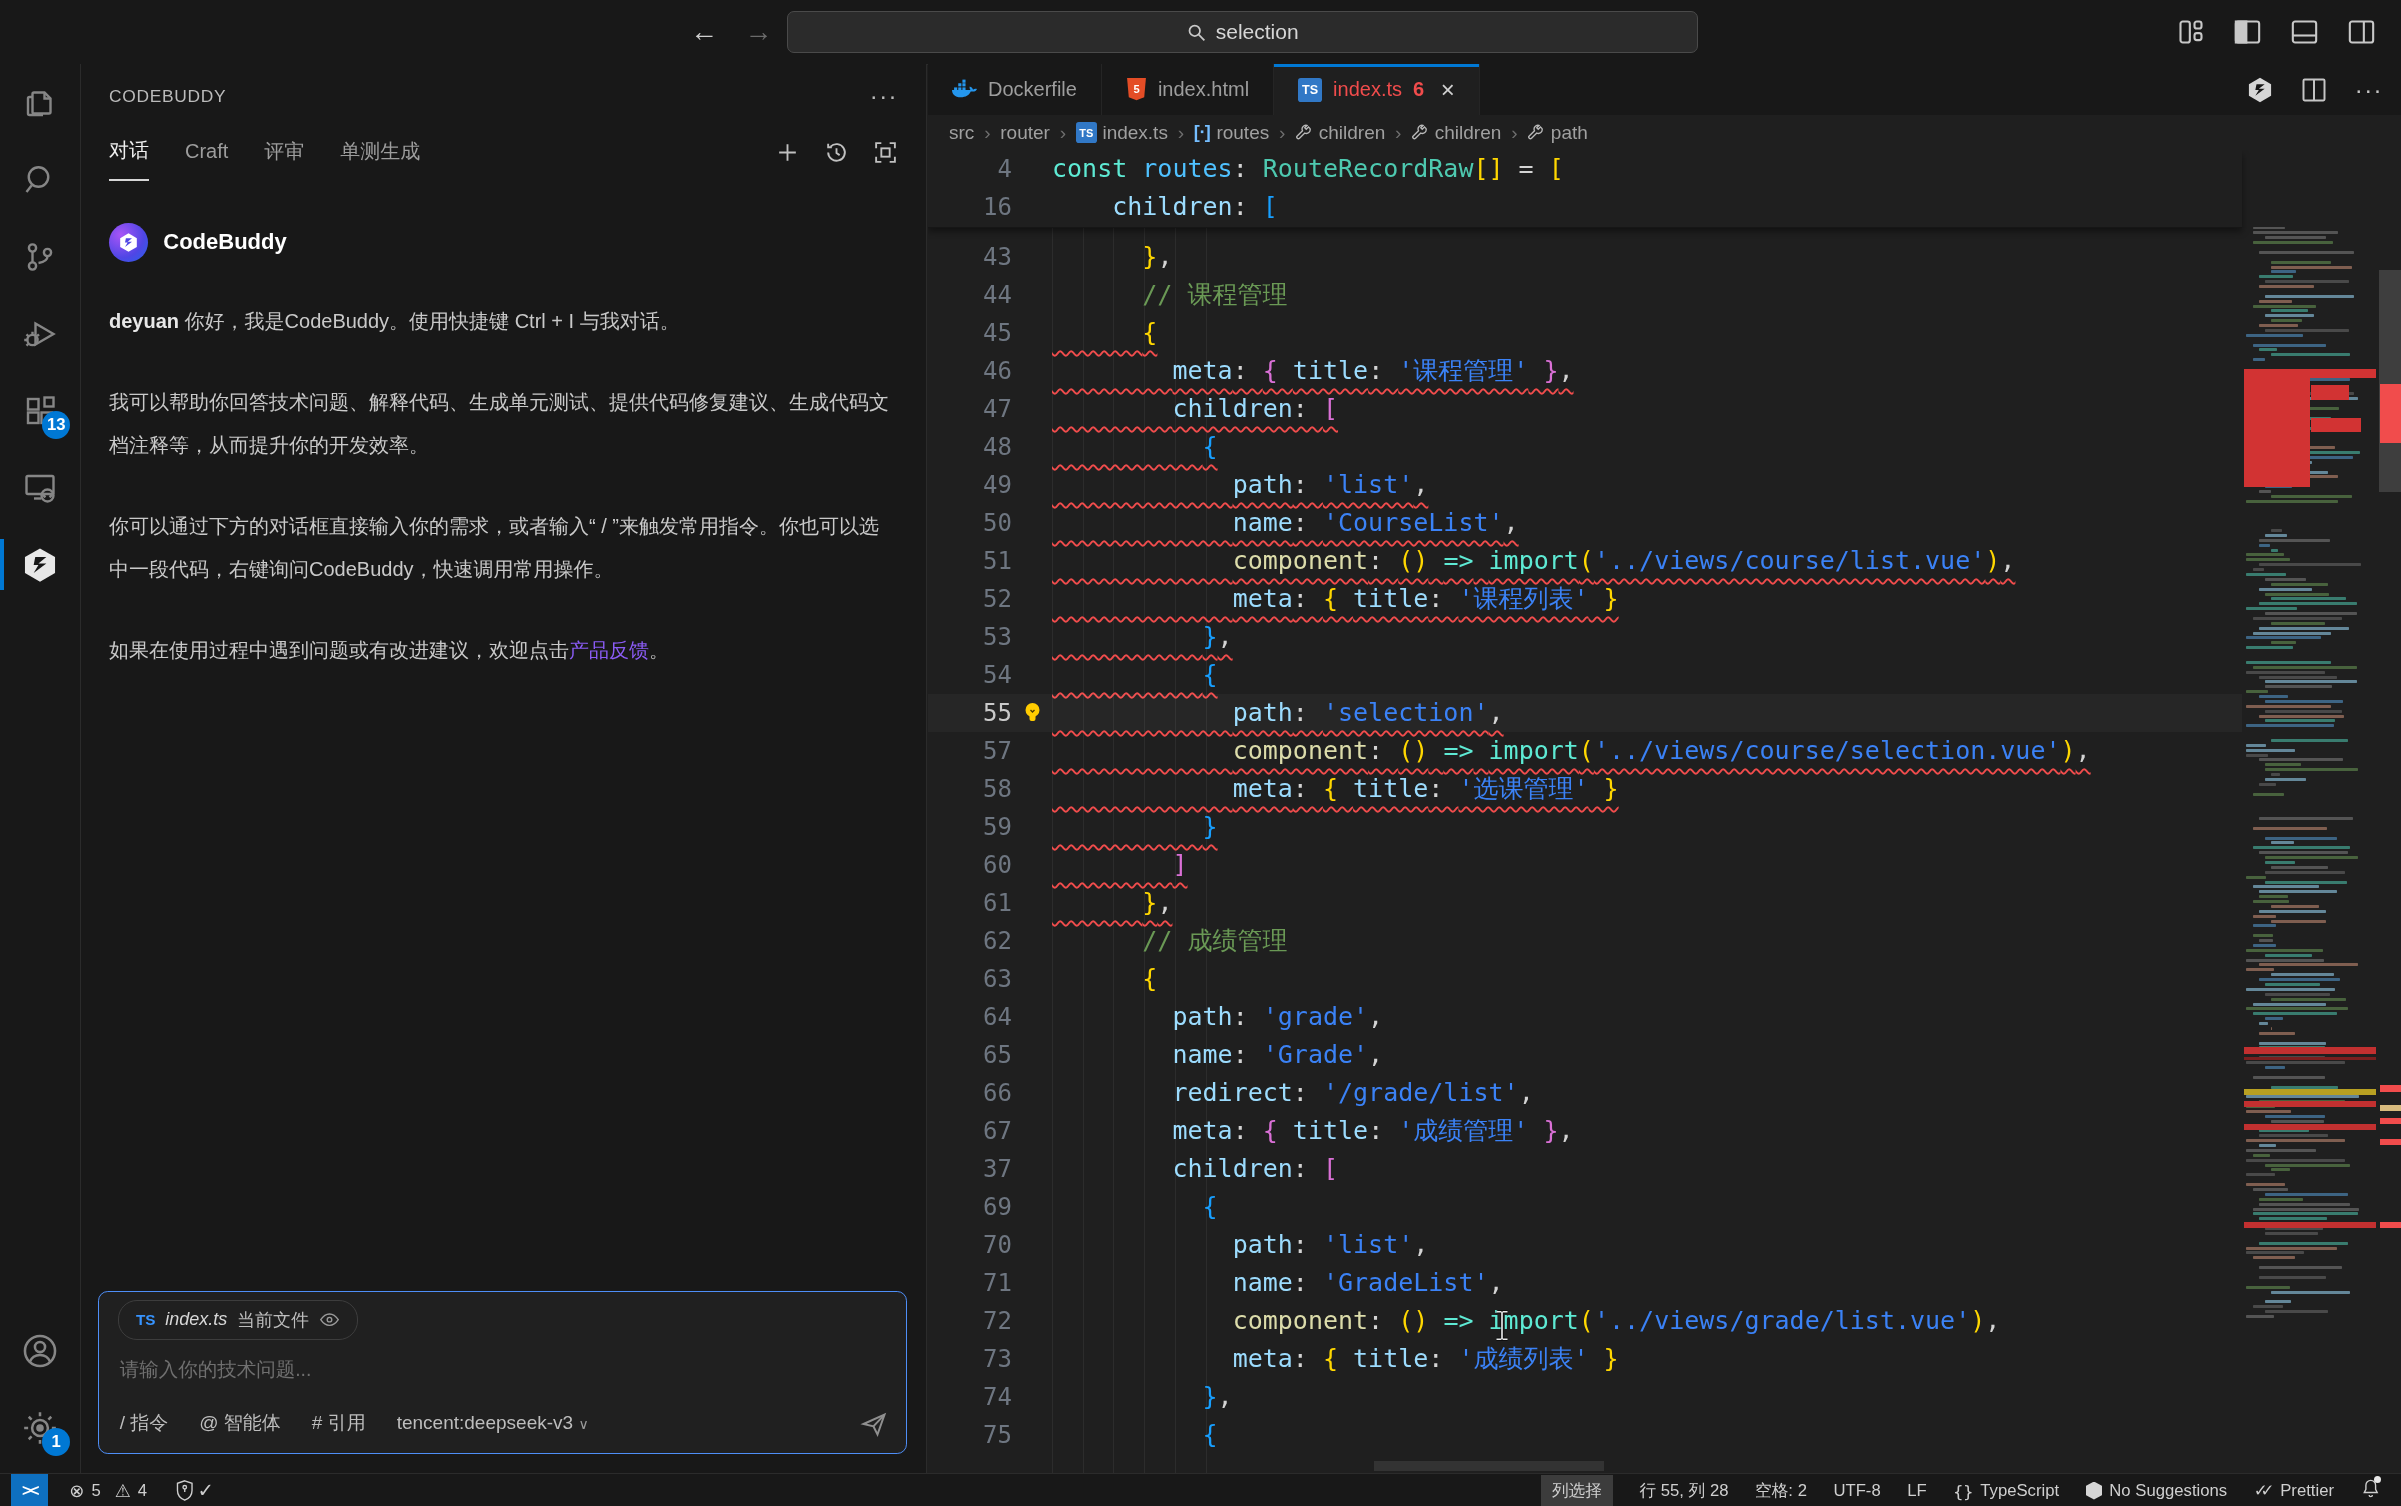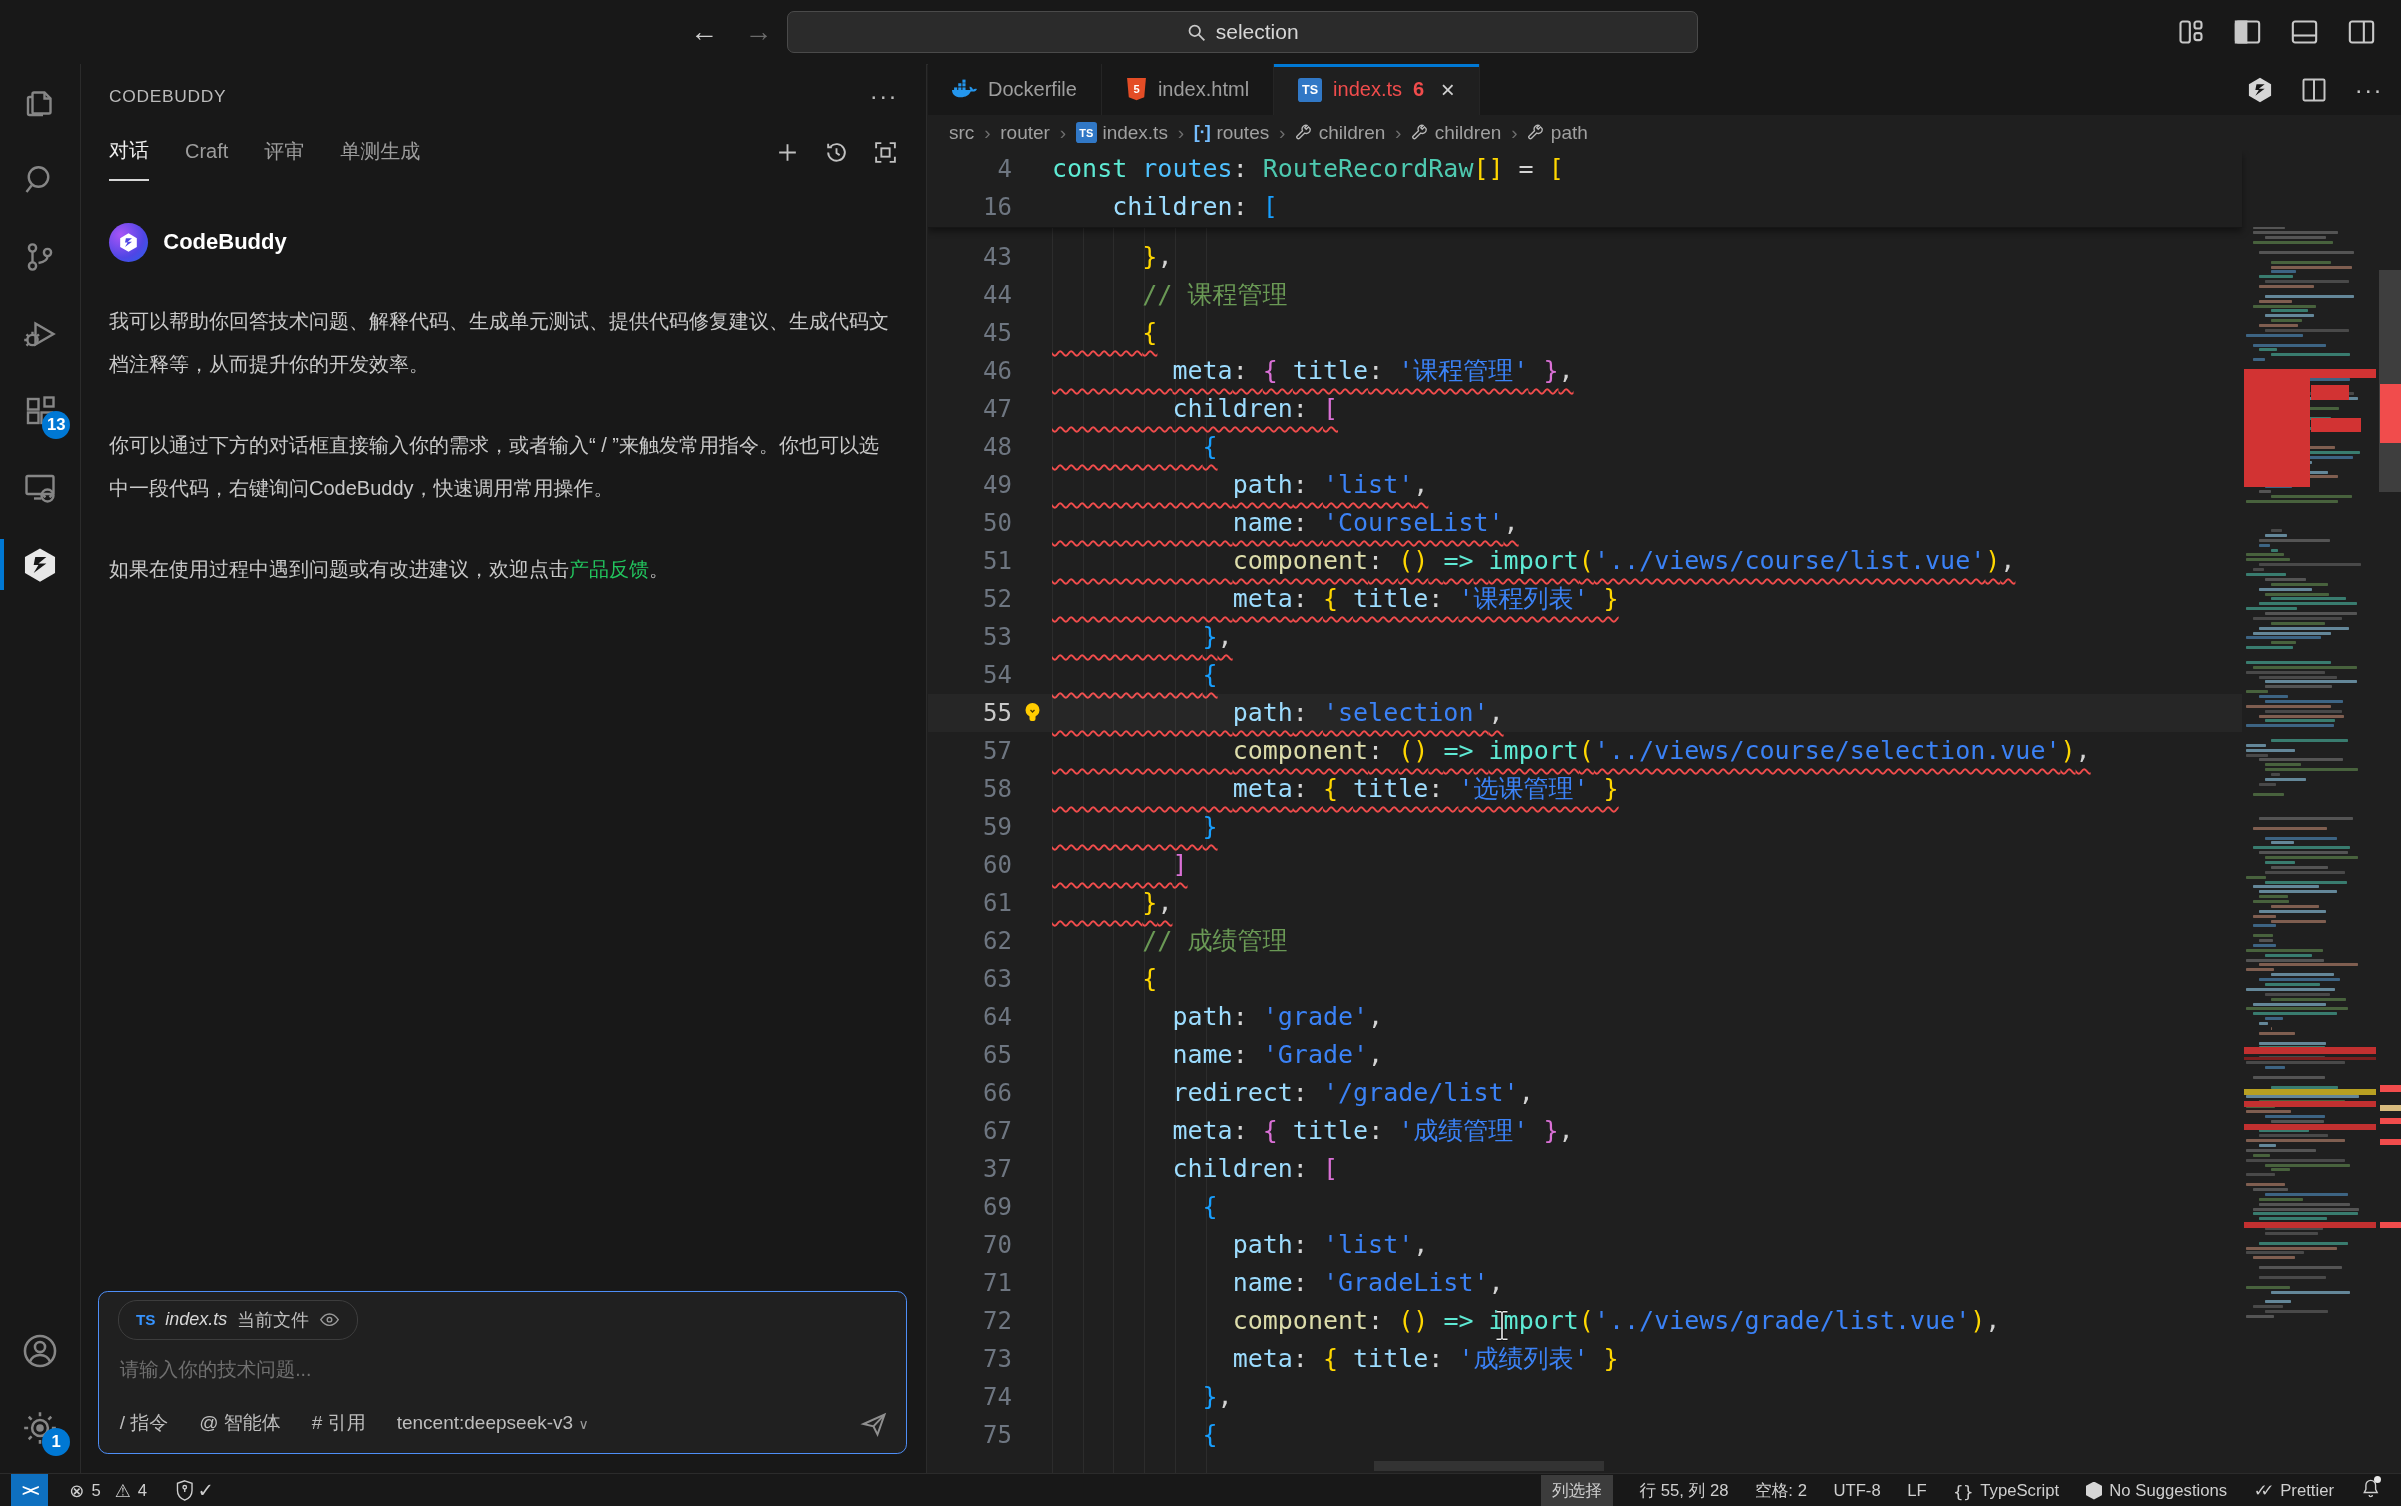--- a/index.html
+++ b/index.html
@@ -253,6 +253,7 @@
         </span>
         <span class="bot-name">CodeBuddy</span>
       </div>
+      <div class="sb-p"><b>deyuan</b><span> 你好，我是CodeBuddy。使用快捷键 Ctrl + I 与我对话。</span></div>
       <div class="sb-p">我可以帮助你回答技术问题、解释代码、生成单元测试、提供代码修复建议、生成代码文档注释等，从而提升你的开发效率。</div>
       <div class="sb-p">你可以通过下方的对话框直接输入你的需求，或者输入“ / ”来触发常用指令。你也可以选中一段代码，右键询问CodeBuddy，快速调用常用操作。</div>
       <div class="sb-p"><span>如果在使用过程中遇到问题或有改进建议，欢迎点击</span><span class="sb-link">产品反馈</span><span>。</span></div>

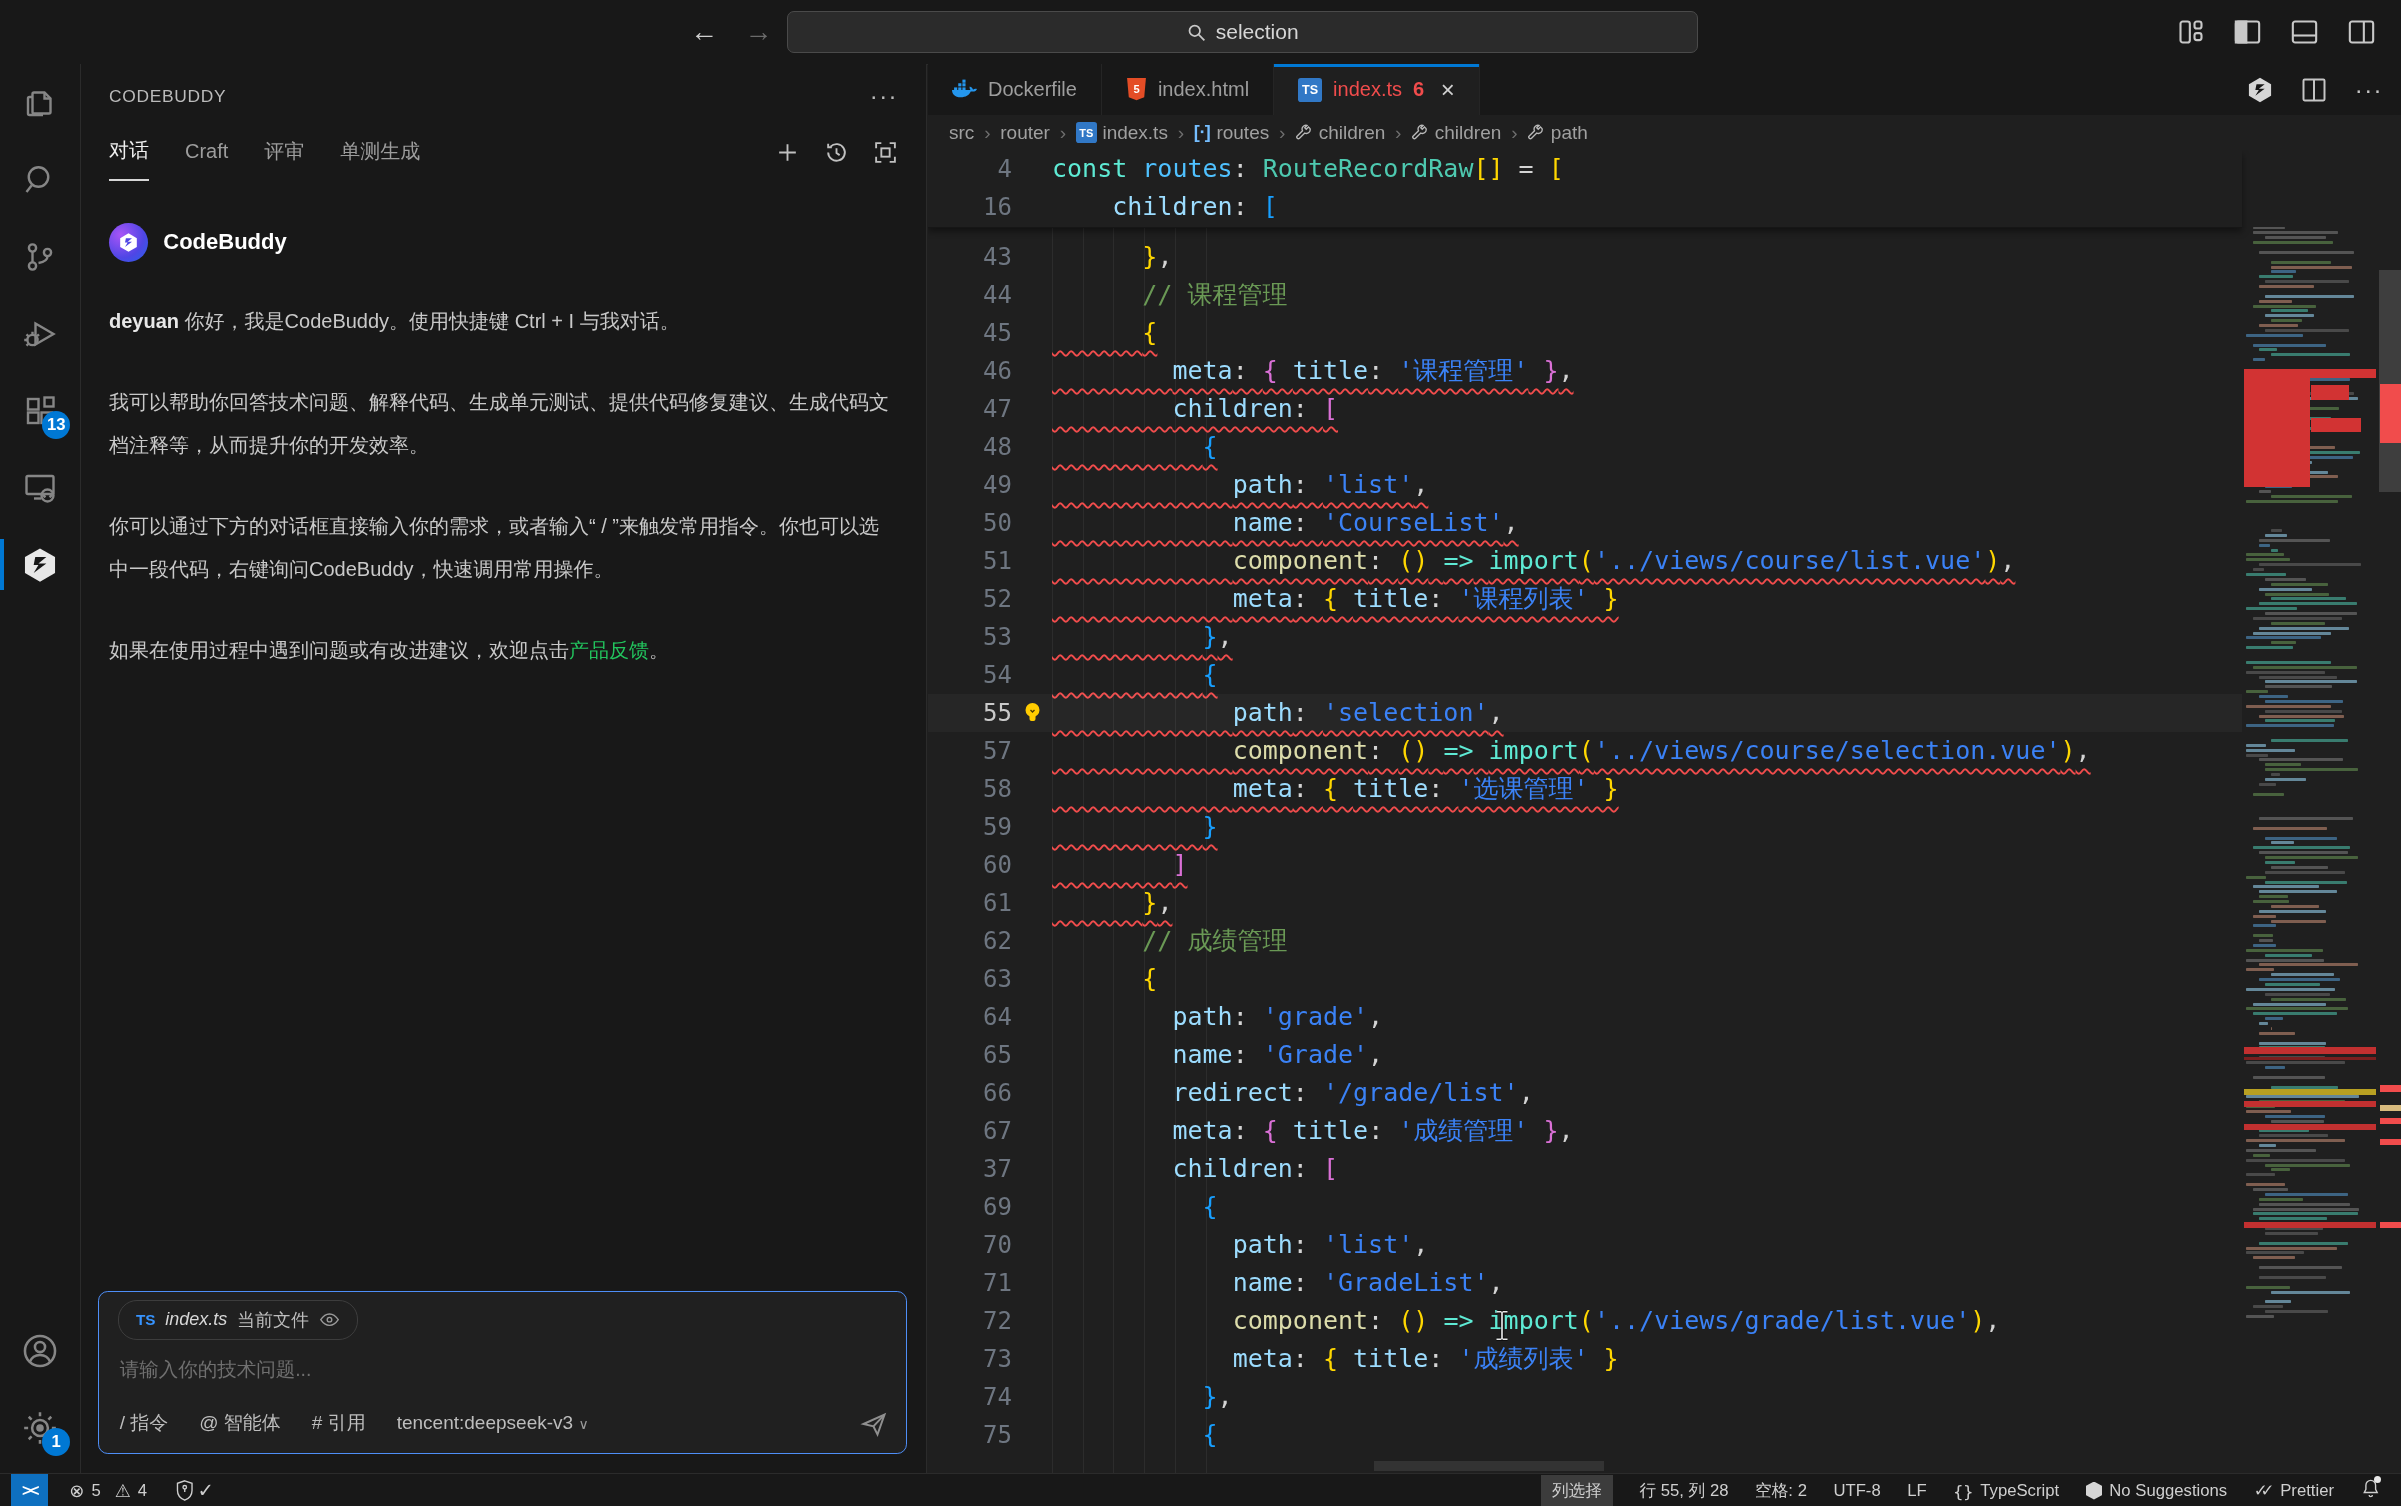--- a/index.html
+++ b/index.html
@@ -38,7 +38,7 @@
   .bot-name{font-size:22px;font-weight:bold;color:#fff;}
   .sb-p{font-size:20px;line-height:43px;color:#c9c9c9;margin-top:38px;max-width:795px;}
   .sb-p b{color:#e8e8e8;}
-  .sb-link{color:#22c55e;cursor:pointer;}
+  .sb-link{color:#8b5cf6;cursor:pointer;}
   .sb-input{position:absolute;left:16.7px;top:1227px;width:809px;height:163px;border:1.4px solid #4e8ef7;border-radius:9.8px;
             background:#202020;box-sizing:border-box;}
   .chip{position:absolute;left:19.5px;top:7.7px;height:38px;border:0.7px solid #3d3d3d;border-radius:19px;display:flex;align-items:center;

